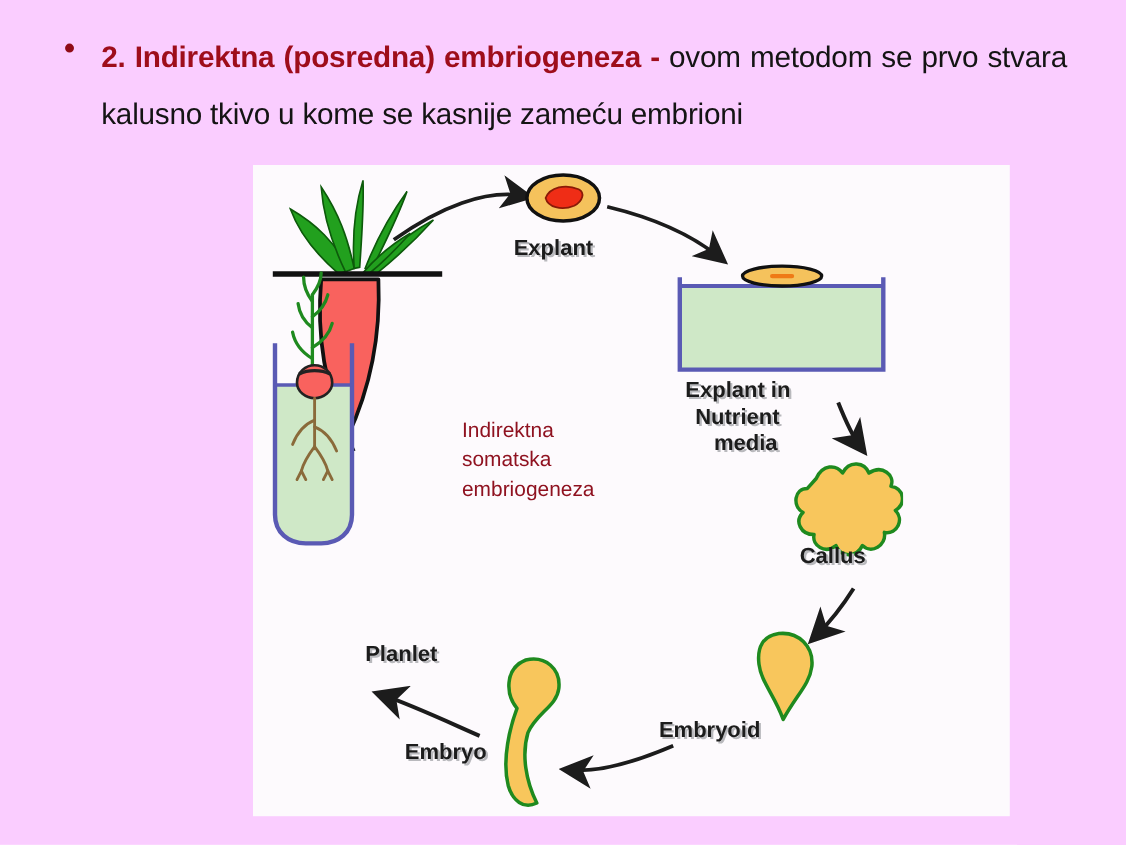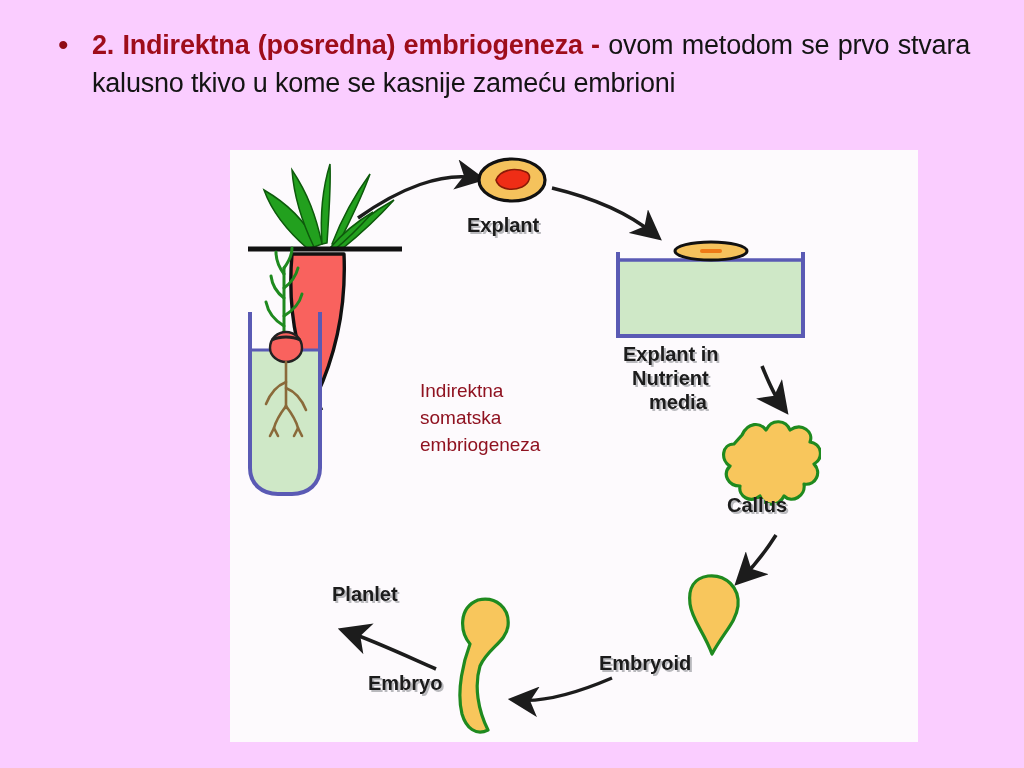--- a/index.html
+++ b/index.html
@@ -38,7 +38,7 @@
   .bullet-body {
     flex: 1 1 auto;
     font-size: 27px;
-    line-height: 38px;
+    line-height: 52px;
     color: #111111;
     text-align: justify;
     letter-spacing: -0.2px;

